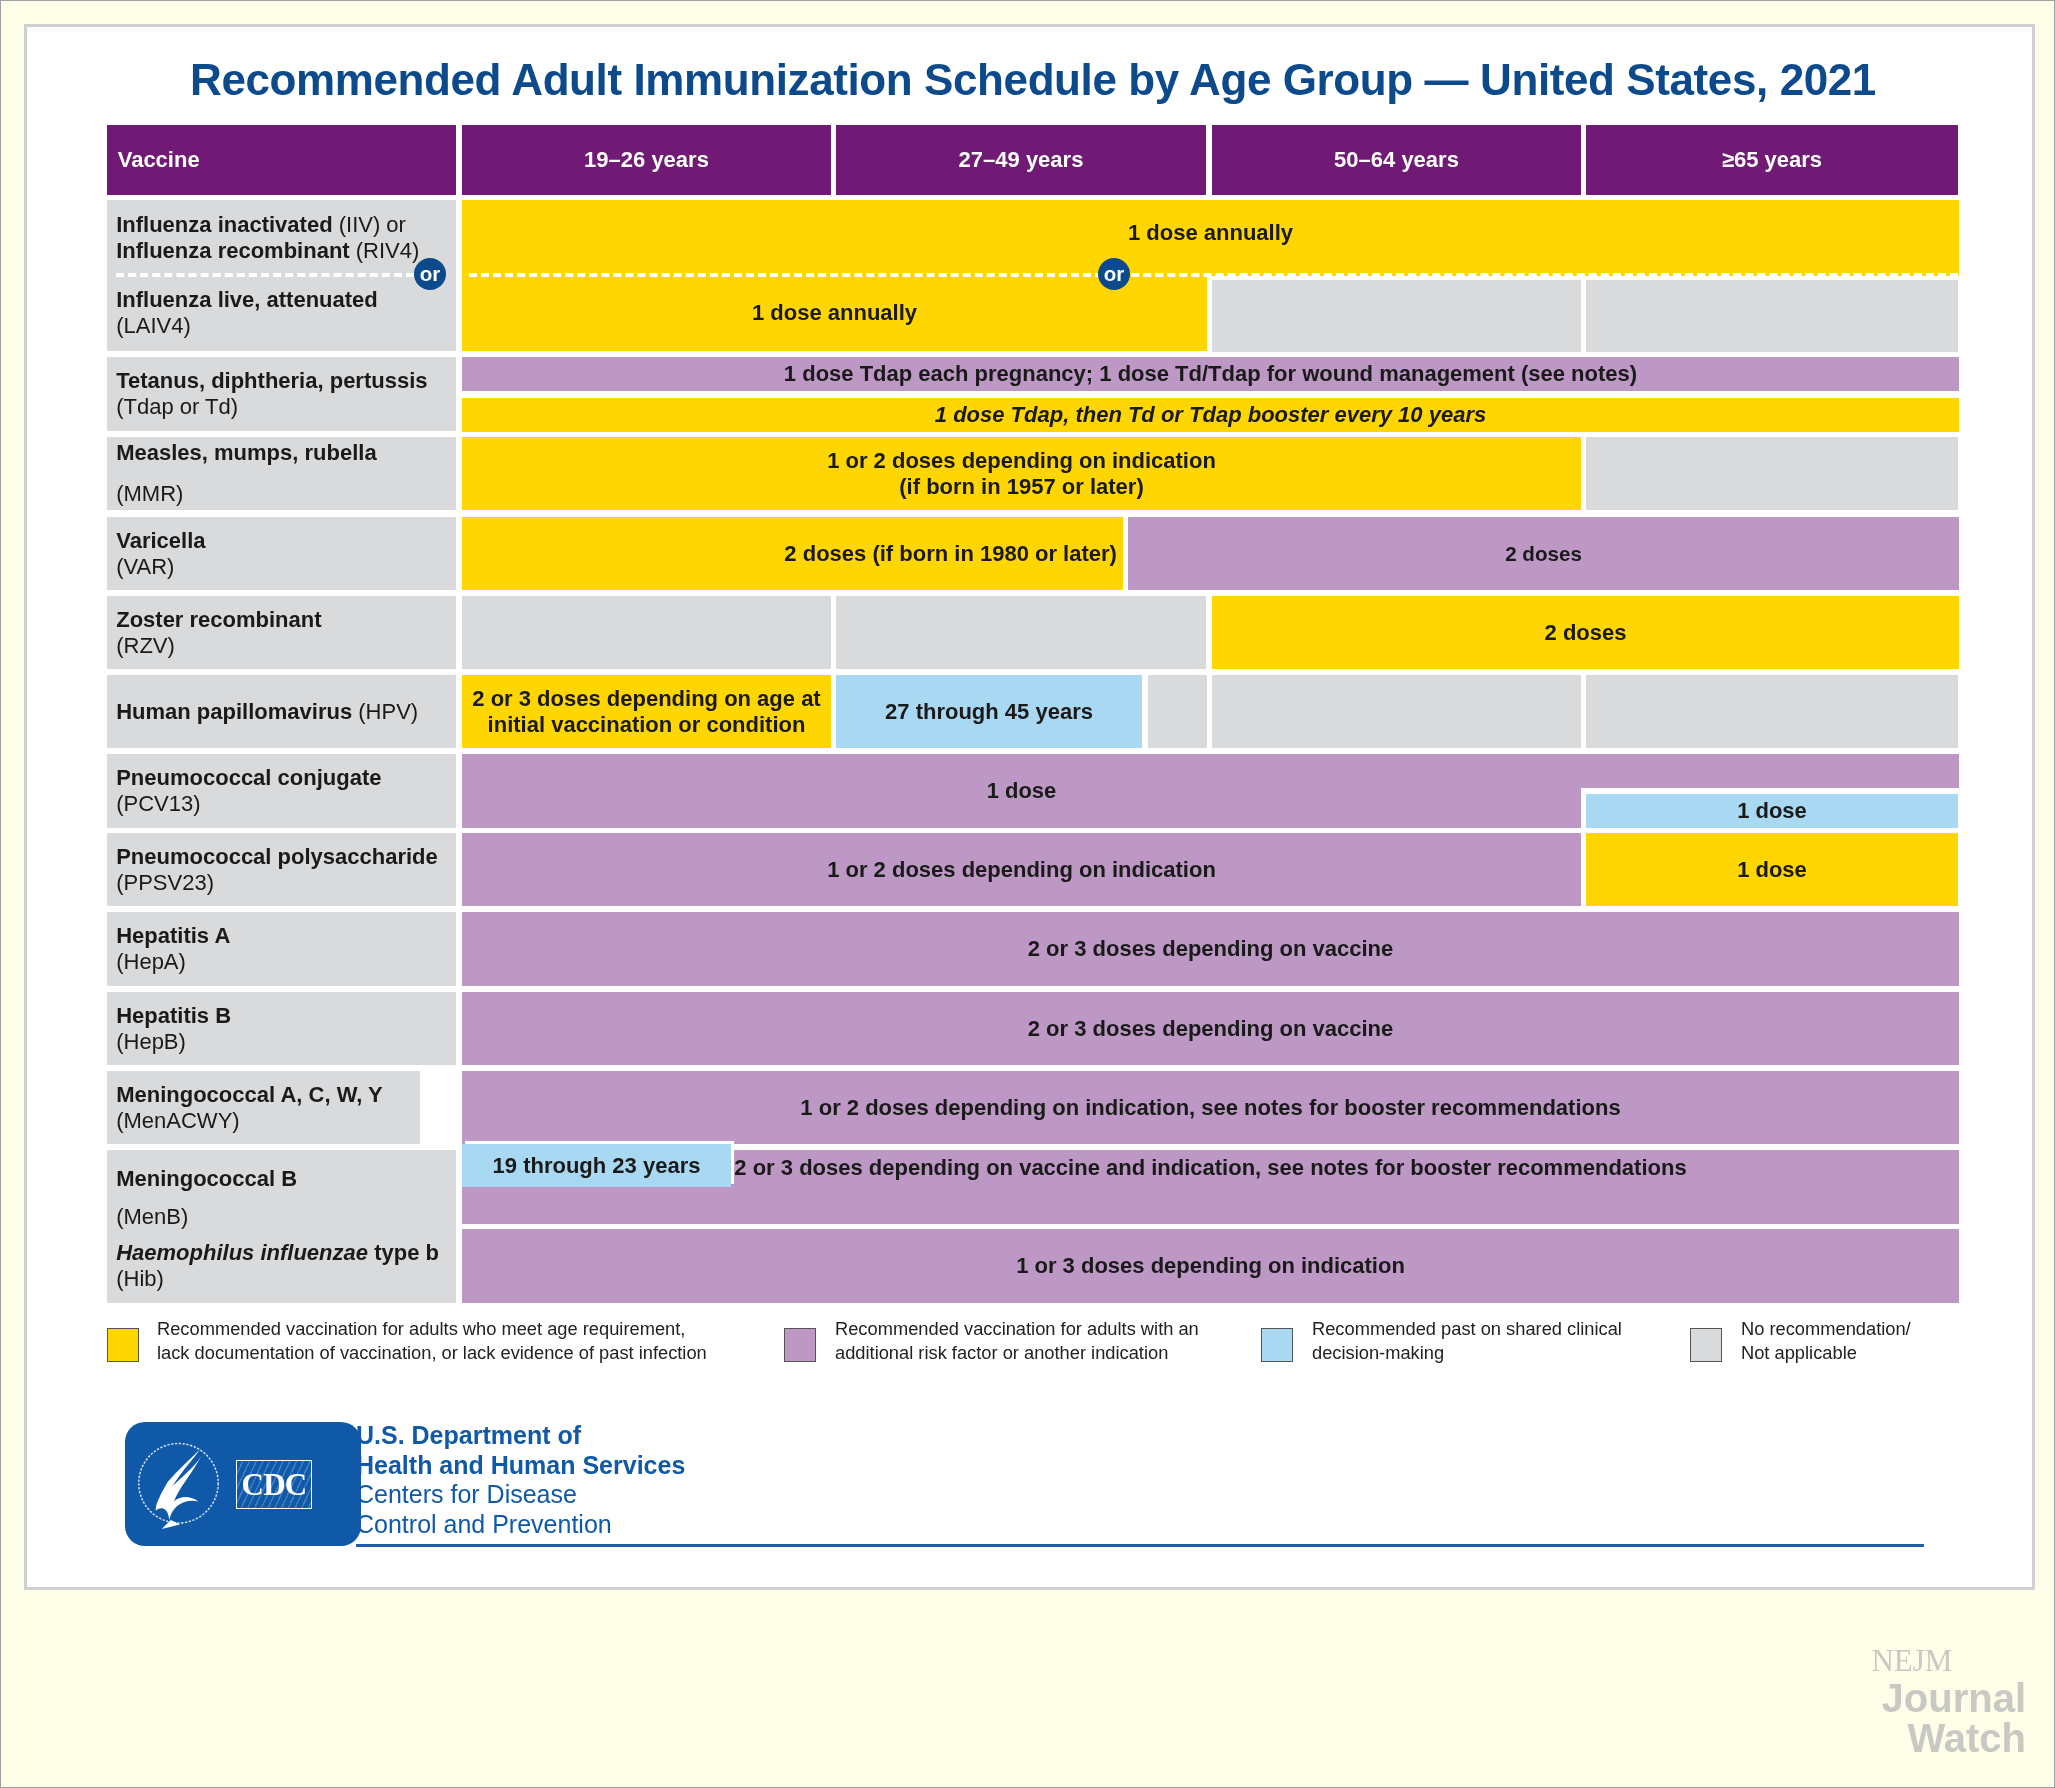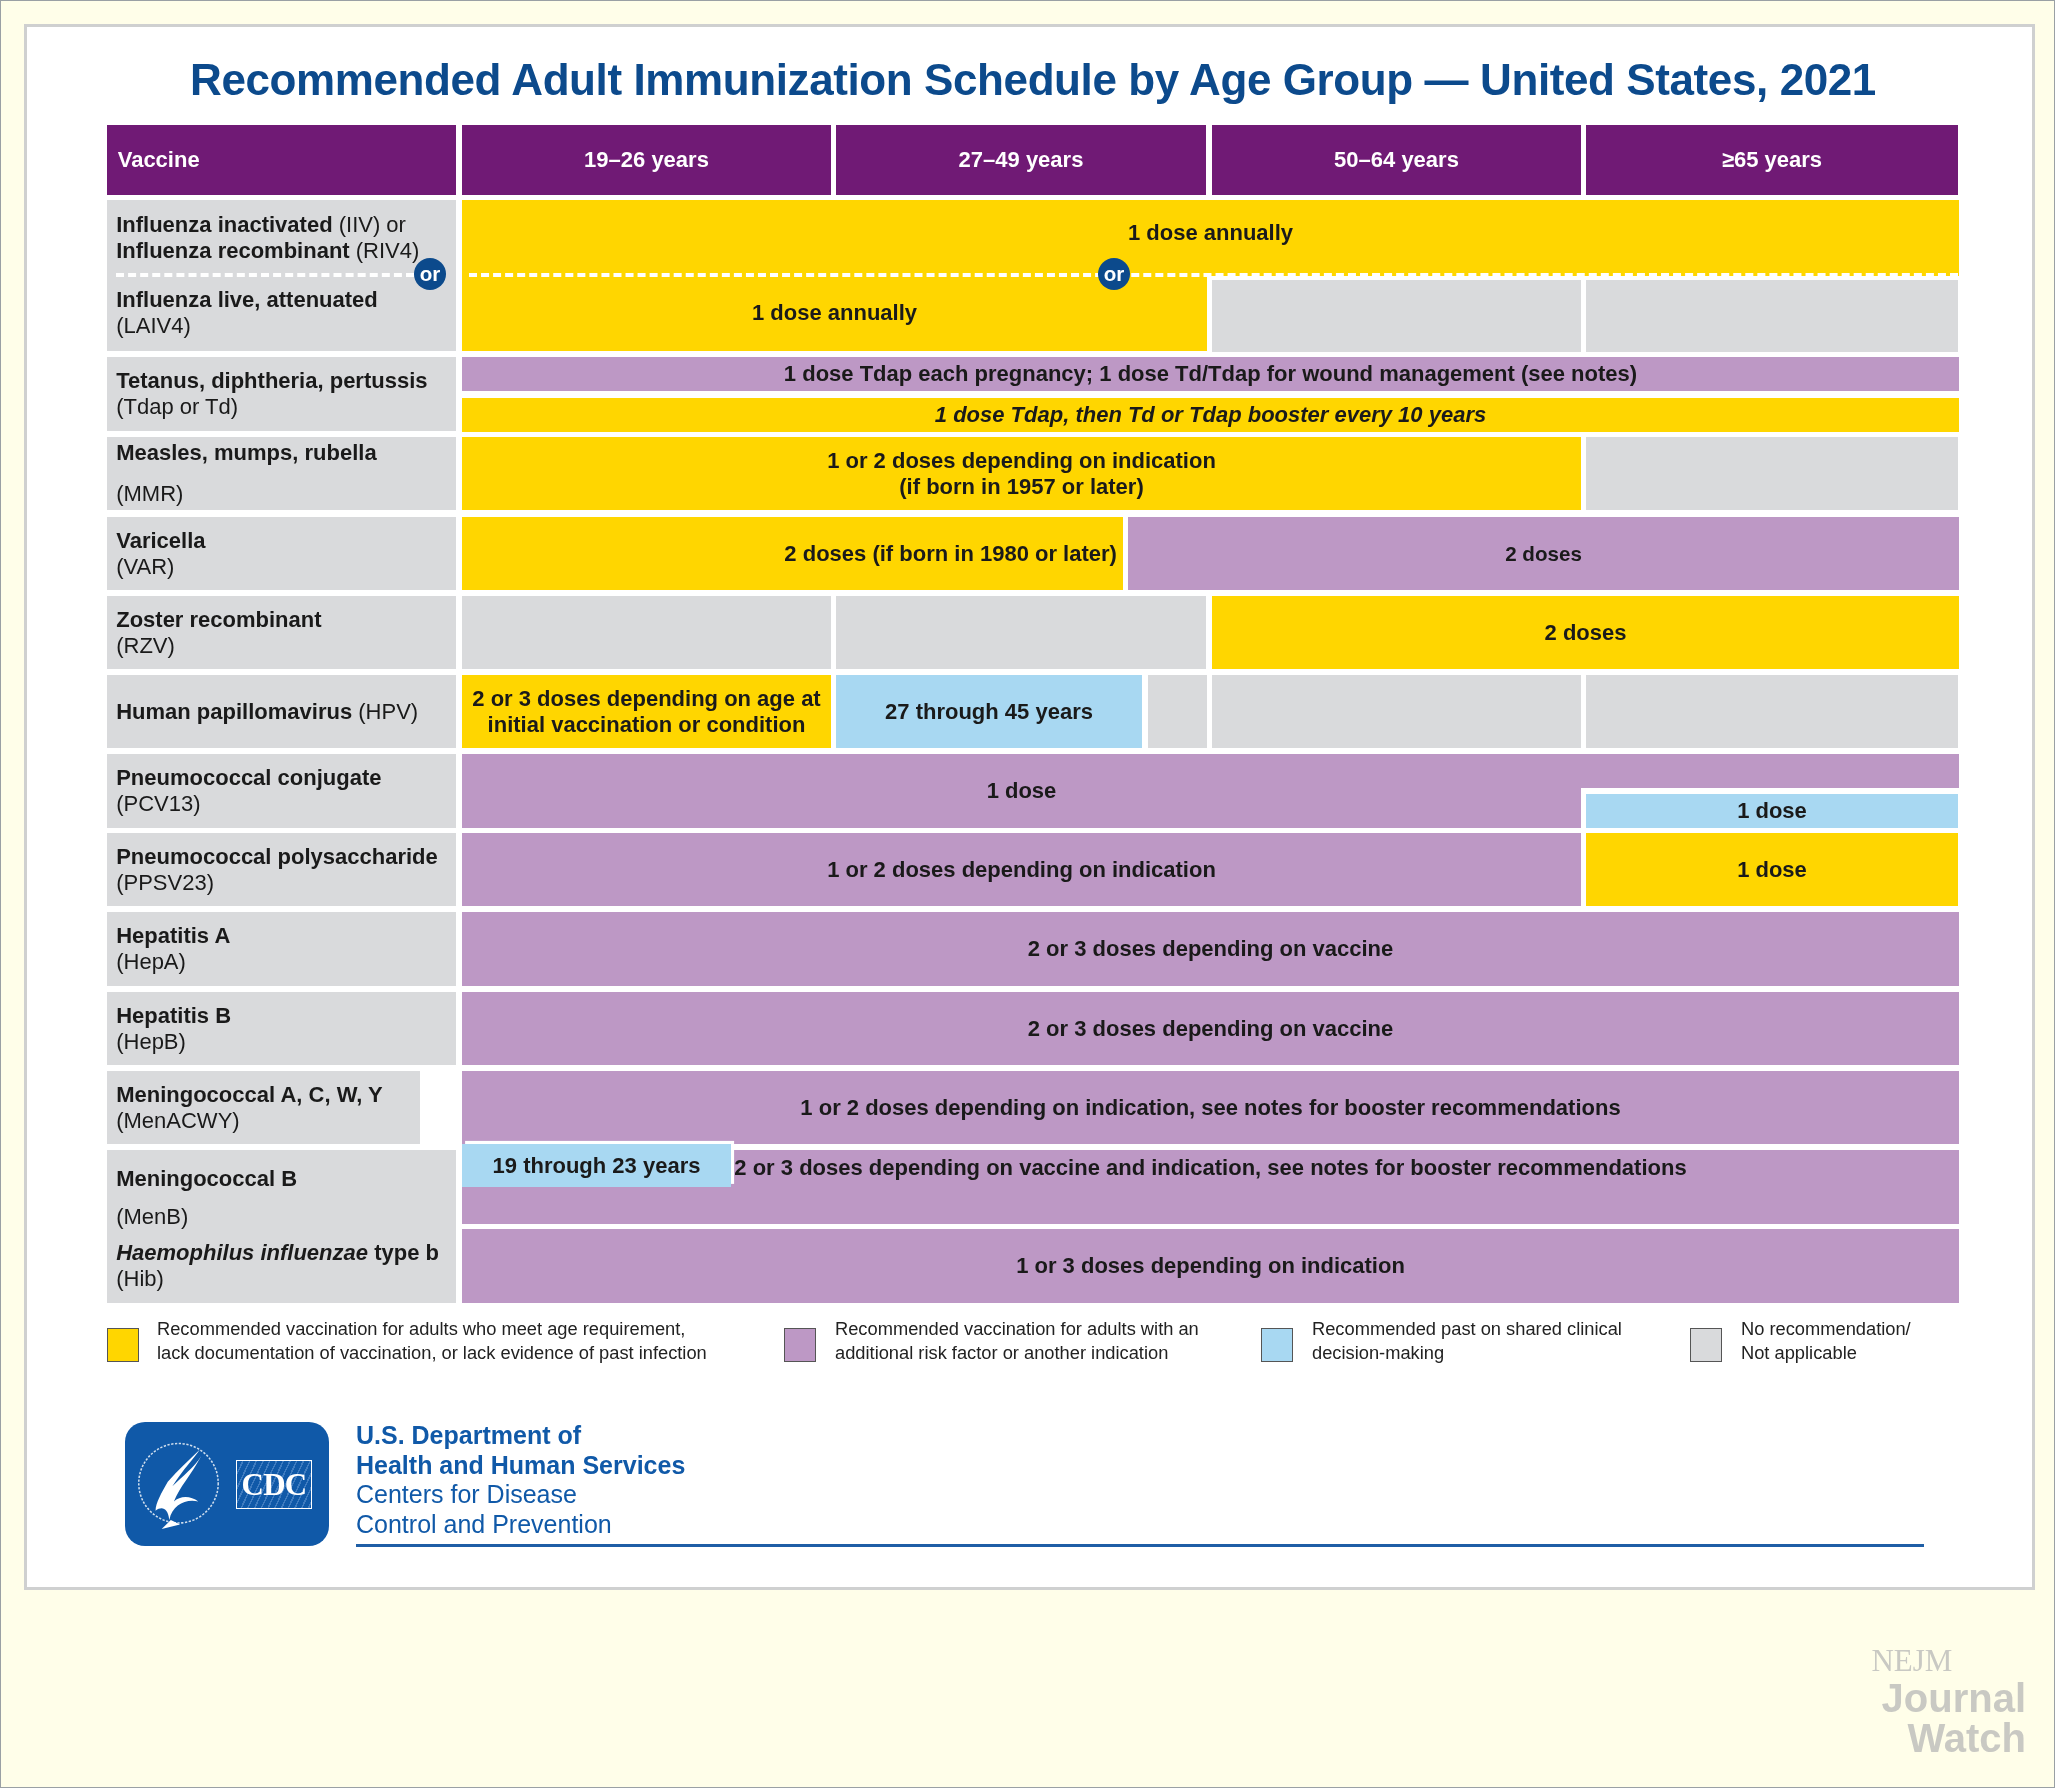--- a/index.html
+++ b/index.html
@@ -57,7 +57,7 @@
   }
   .logo-box {
     position:absolute; left:125px; top:1422px; width:204px; height:124px;
-    background:#1059a8; border-radius:20px;
+    background:#1059a8; border-radius:20px;padding-left:32px;
   }
   .hhs-text {
     position:absolute; left:356px; font-size:25px; color:#1059a8; line-height:30px; white-space:nowrap;

